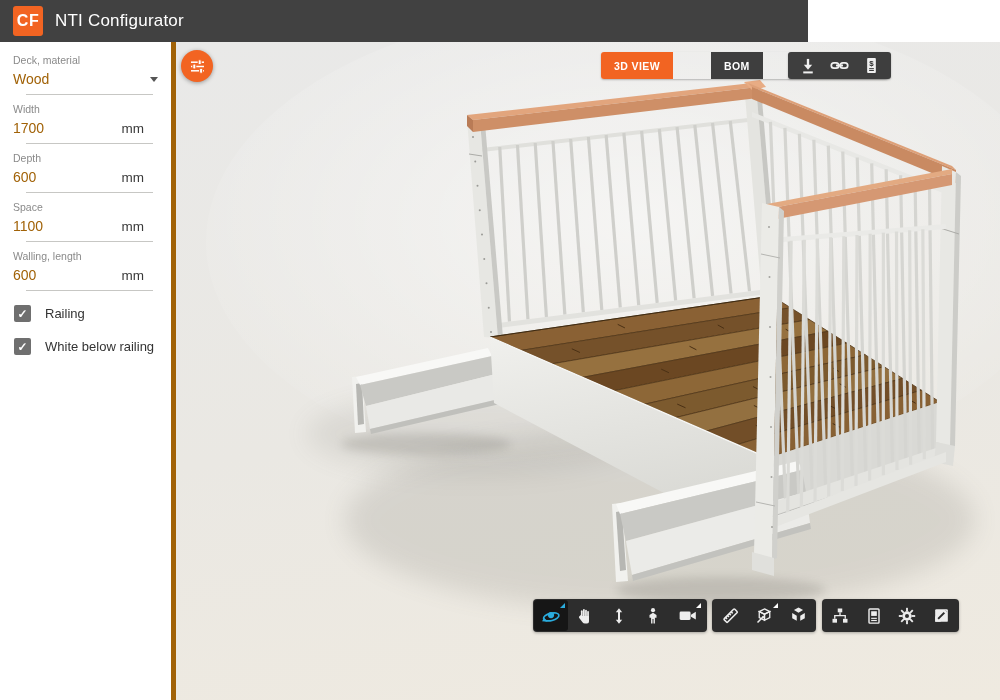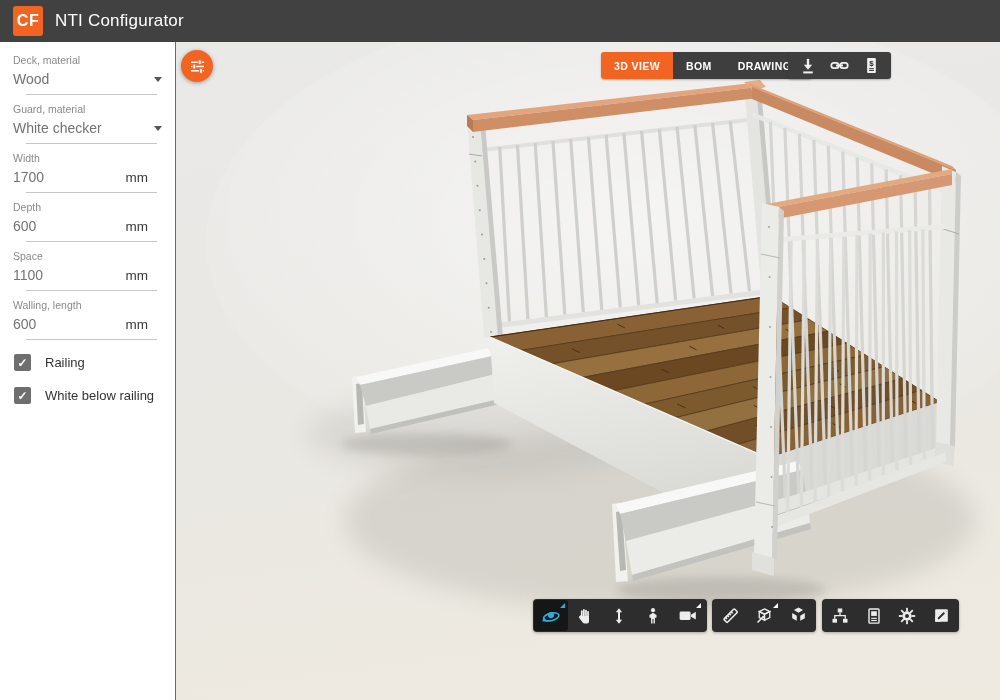--- a/index.html
+++ b/index.html
@@ -7,7 +7,7 @@
     font-family:"Liberation Sans", sans-serif; background:#fff; }
 
   
-  .topbar { position:absolute; left:0; top:0; width:1000px; height:42px;
+  .topbar { position:absolute; left:0; top:0; width:808px; height:42px;
     background:var(--topbar,#414141); display:flex; align-items:center; z-index:30; }
   .logo { width:30px; height:30px; margin-left:13px; border-radius:3px;
     background:var(--accent,#F26422); color:#fff; font-weight:bold; font-size:16px;

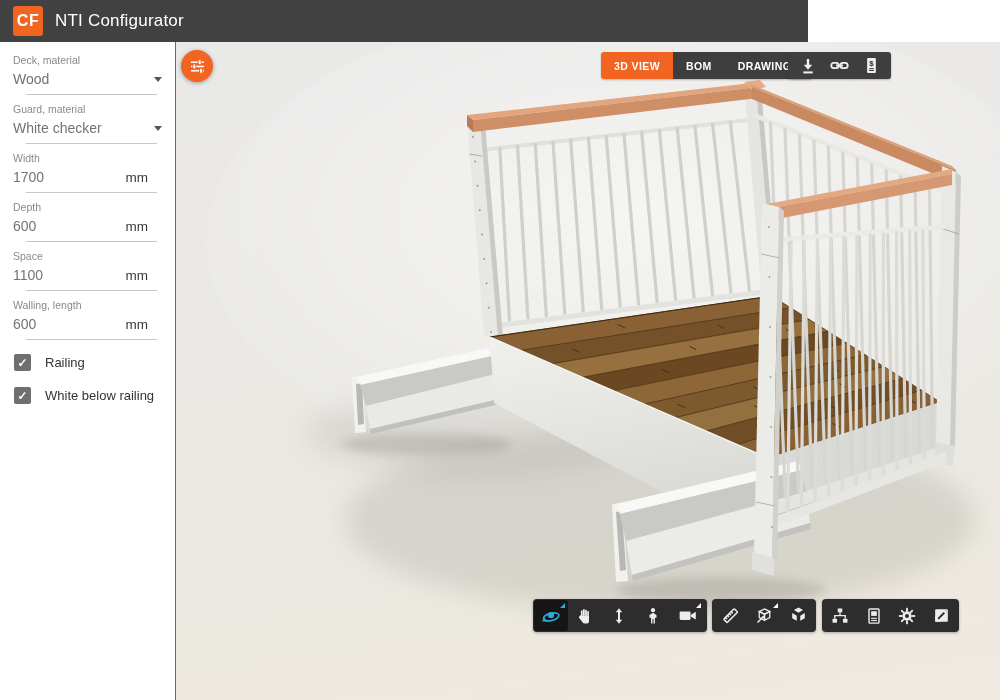--- a/index.html
+++ b/index.html
@@ -16,7 +16,7 @@
 
   
   .sidebar { position:absolute; left:0; top:42px; width:176px; height:658px;
-    background:#fff; border-right:1px solid #a16207; z-index:20; padding:4px 0 0 0; }
+    background:#fff; border-right:5px solid #a16207; z-index:20; padding:4px 0 0 0; }
   .field { padding:0 9px 0 13px; }
   .field .flabel { font-size:10.5px; color:#8A8A8A; margin-top:8px; }
   .field .fvalrow { display:flex; align-items:center; margin-top:4px; height:18px; }

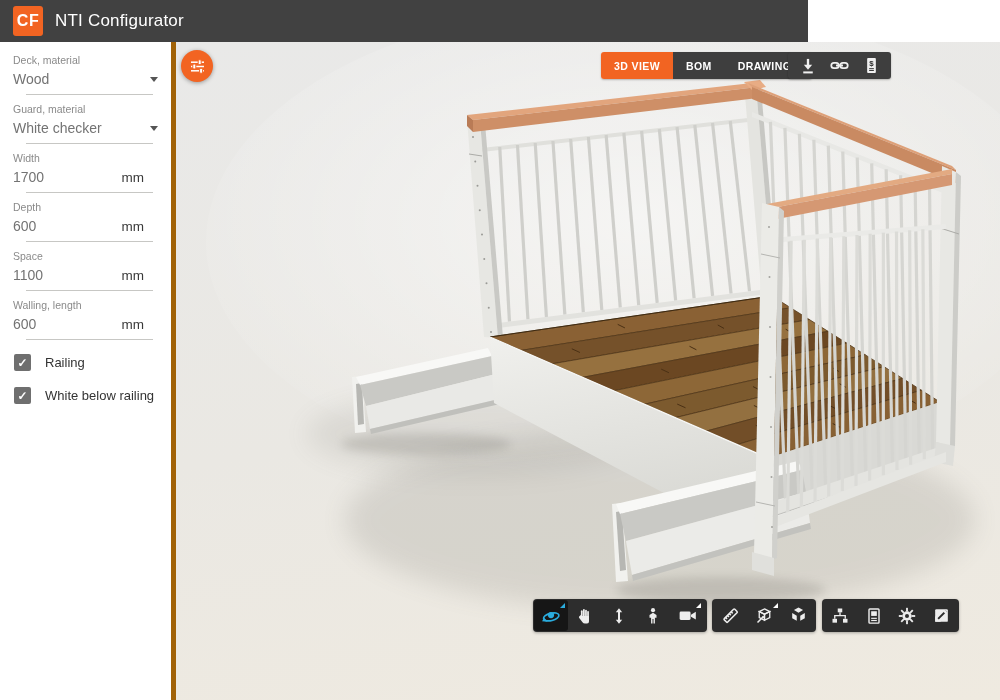--- a/index.html
+++ b/index.html
@@ -44,7 +44,7 @@
   
   .viewbar { position:absolute; left:0; top:10px; width:824px; height:27px; z-index:5; }
   .tabs { position:absolute; left:425px; top:0; display:flex; height:27px;
-    border-radius:3px; overflow:hidden; box-shadow:0 1px 2px rgba(0,0,0,.25); }
+    border-radius:3px; overflow:hidden; box-shadow:0 1px 2px rgba(0,0,0,.25);gap:38px; }
   .tab { background:#3E3E3E; color:#fff; font-size:10.5px; font-weight:bold;
     letter-spacing:.4px; display:flex; align-items:center; justify-content:center;
     padding:0 13px; }

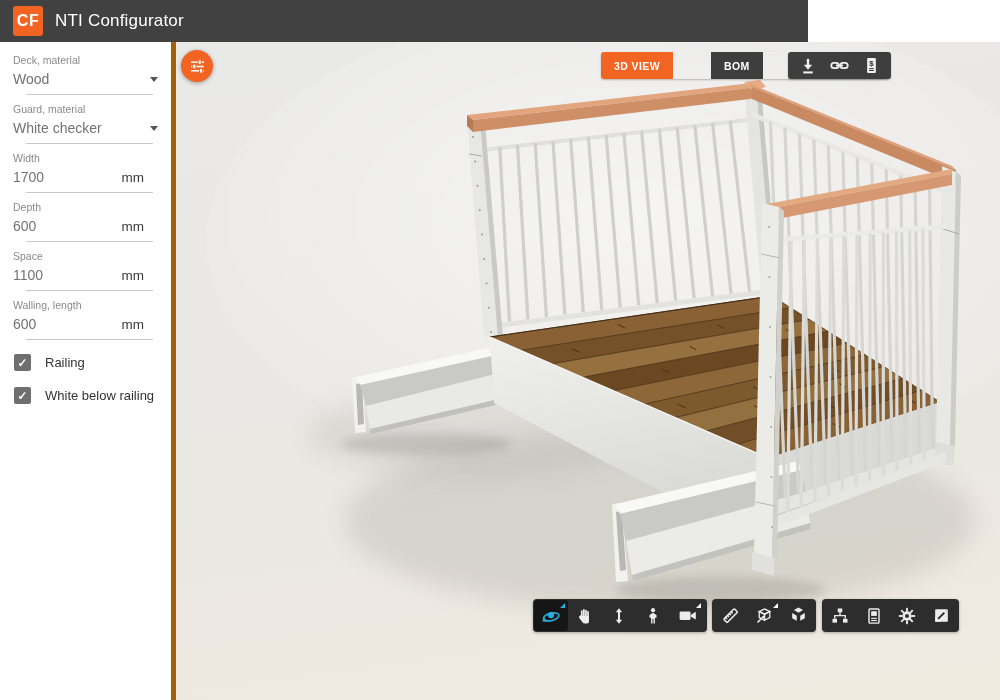--- a/index.html
+++ b/index.html
@@ -20,7 +20,7 @@
   .field { padding:0 9px 0 13px; }
   .field .flabel { font-size:10.5px; color:#8A8A8A; margin-top:8px; }
   .field .fvalrow { display:flex; align-items:center; margin-top:4px; height:18px; }
-  .field .fval { font-size:14px; color:#737373; flex:1; }
+  .field .fval { font-size:14px; color:#a16207; flex:1; }
   .caret { width:0; height:0; border-left:4.5px solid transparent;
     border-right:4.5px solid transparent; border-top:5px solid #555; margin-right:4px; }
   .unit { font-size:13.5px; color:#3A3A3A; margin-right:18px; }

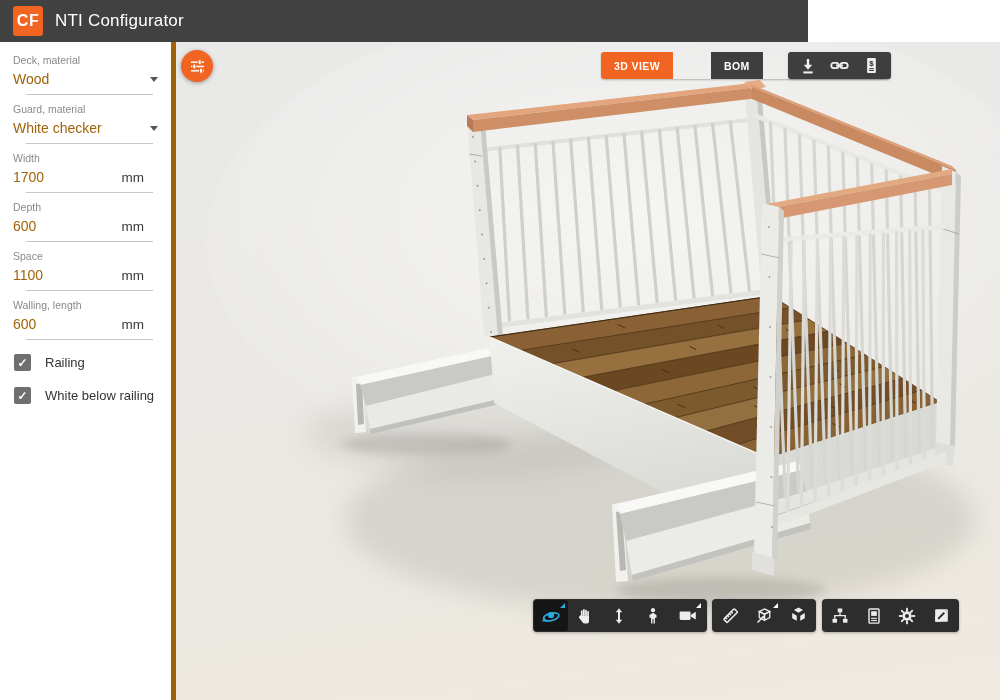--- a/index.html
+++ b/index.html
@@ -82,14 +82,6 @@
     <div class="flabel">Deck, material</div>
     <div class="fvalrow">
         <div class="fval">Wood</div>
-      <div class="caret"></div>
-      </div>
-    <div class="fdiv"></div>
-  </div>
-  <div class="field">
-    <div class="flabel">Guard, material</div>
-    <div class="fvalrow">
-        <div class="fval">White checker</div>
       <div class="caret"></div>
       </div>
     <div class="fdiv"></div>

